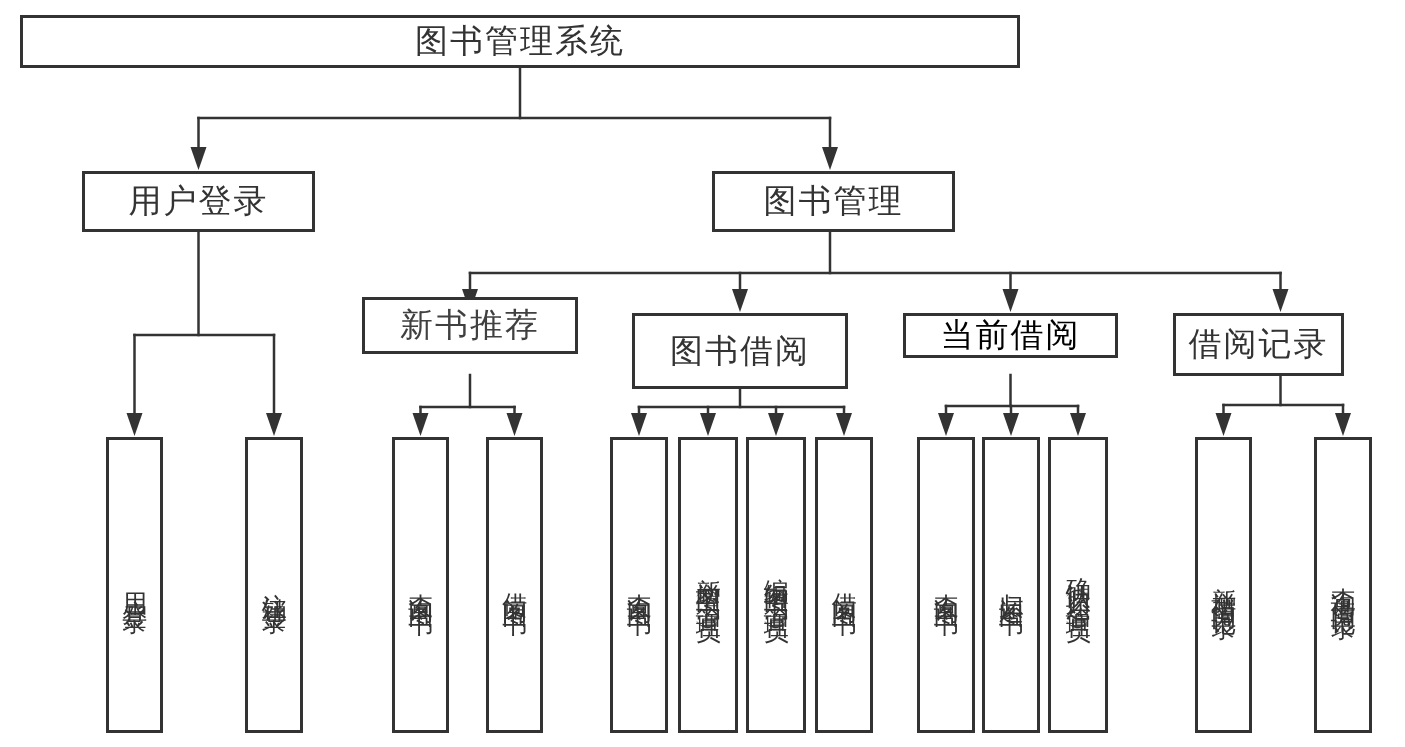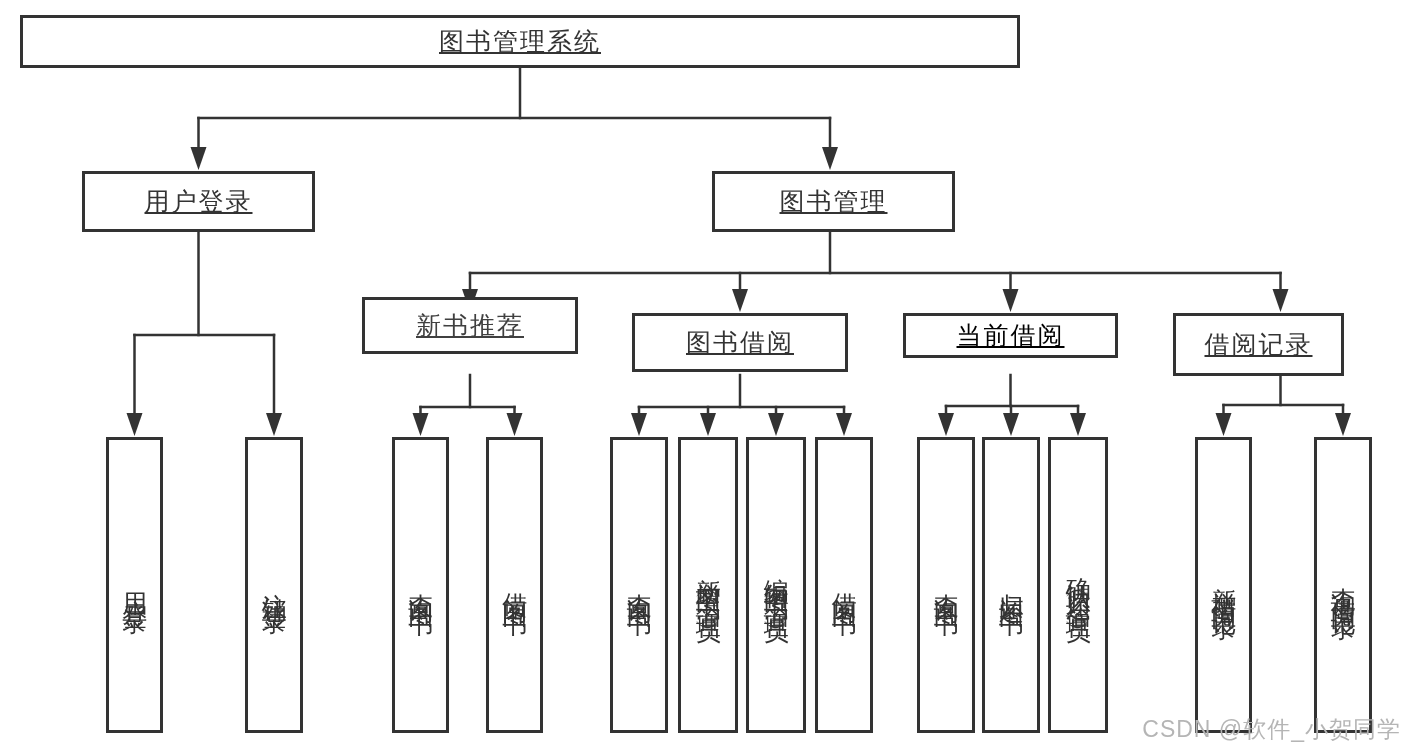--- a/index.html
+++ b/index.html
@@ -23,10 +23,9 @@
     z-index:2;
   }
   .hbox .node-label{
-    font-size:25px;
+    font-size:33px;
     letter-spacing:2px;
     white-space:nowrap;
-    text-decoration:underline;
   }
   .vbox .node-label{
     writing-mode:vertical-rl;

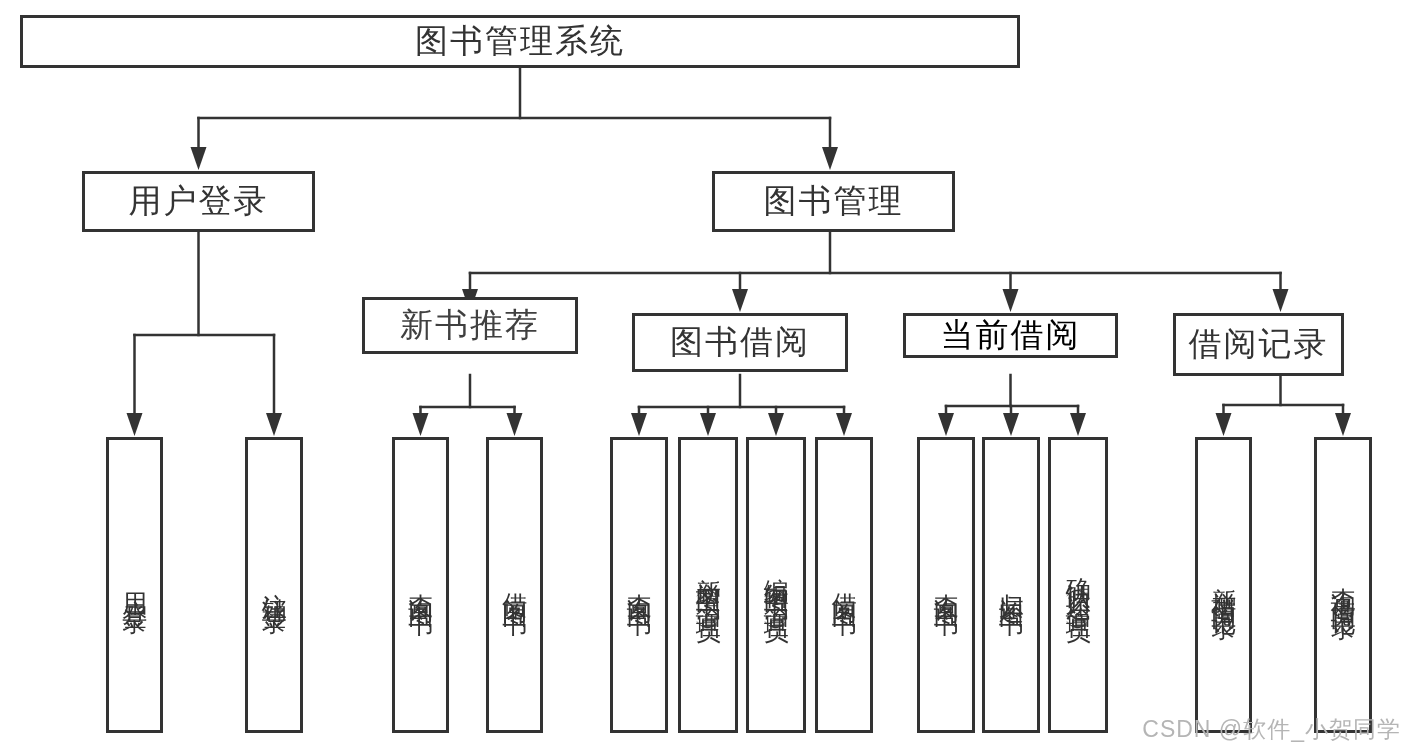--- a/index.html
+++ b/index.html
@@ -115,7 +115,7 @@
       <div class="node hbox" style="left: 362px; top: 297px; width: 216px; height: 57px; border-color: rgb(51, 51, 51); color: #404040;">
     <span class="node-label">新书推荐</span>
   </div>
-      <div class="node hbox" style="left: 632px; top: 313px; width: 216px; height: 59px; border-color: rgb(51, 51, 51); color: rgb(51, 51, 51);">
+      <div class="node hbox" style="left: 632px; top: 313px; width: 216px; height: 76px; border-color: rgb(51, 51, 51); color: rgb(51, 51, 51);">
     <span class="node-label">图书借阅</span>
   </div>
       <div class="node hbox" style="left: 903px; top: 313px; width: 215px; height: 45px; border-color: rgb(51, 51, 51); color: #000000;">

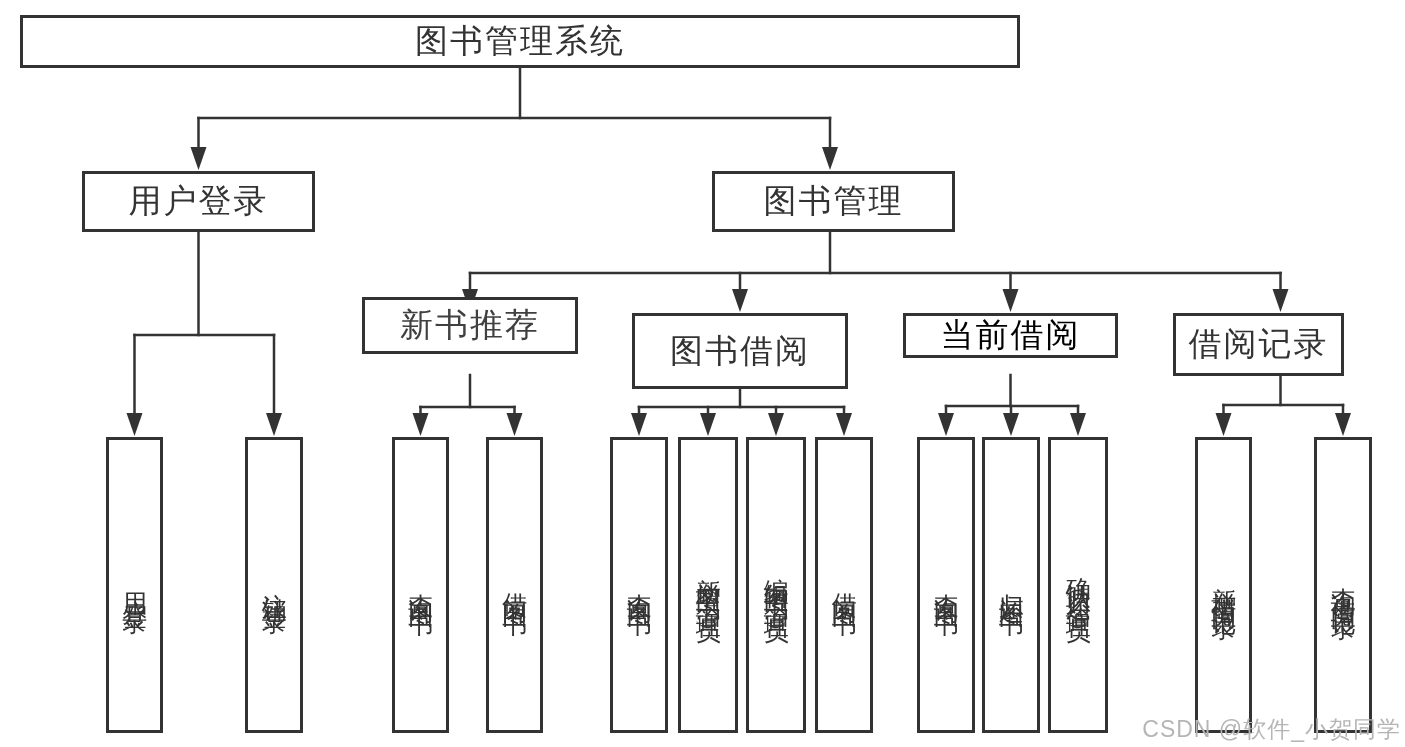--- a/index.html
+++ b/index.html
@@ -164,7 +164,6 @@
     <span class="node-label">查询借阅记录</span>
   </div>
     </div>
-  <div id="watermark" style="color: rgb(181, 181, 181);">CSDN @软件_小贺同学</div>
 </div>
 
 </body></html>

